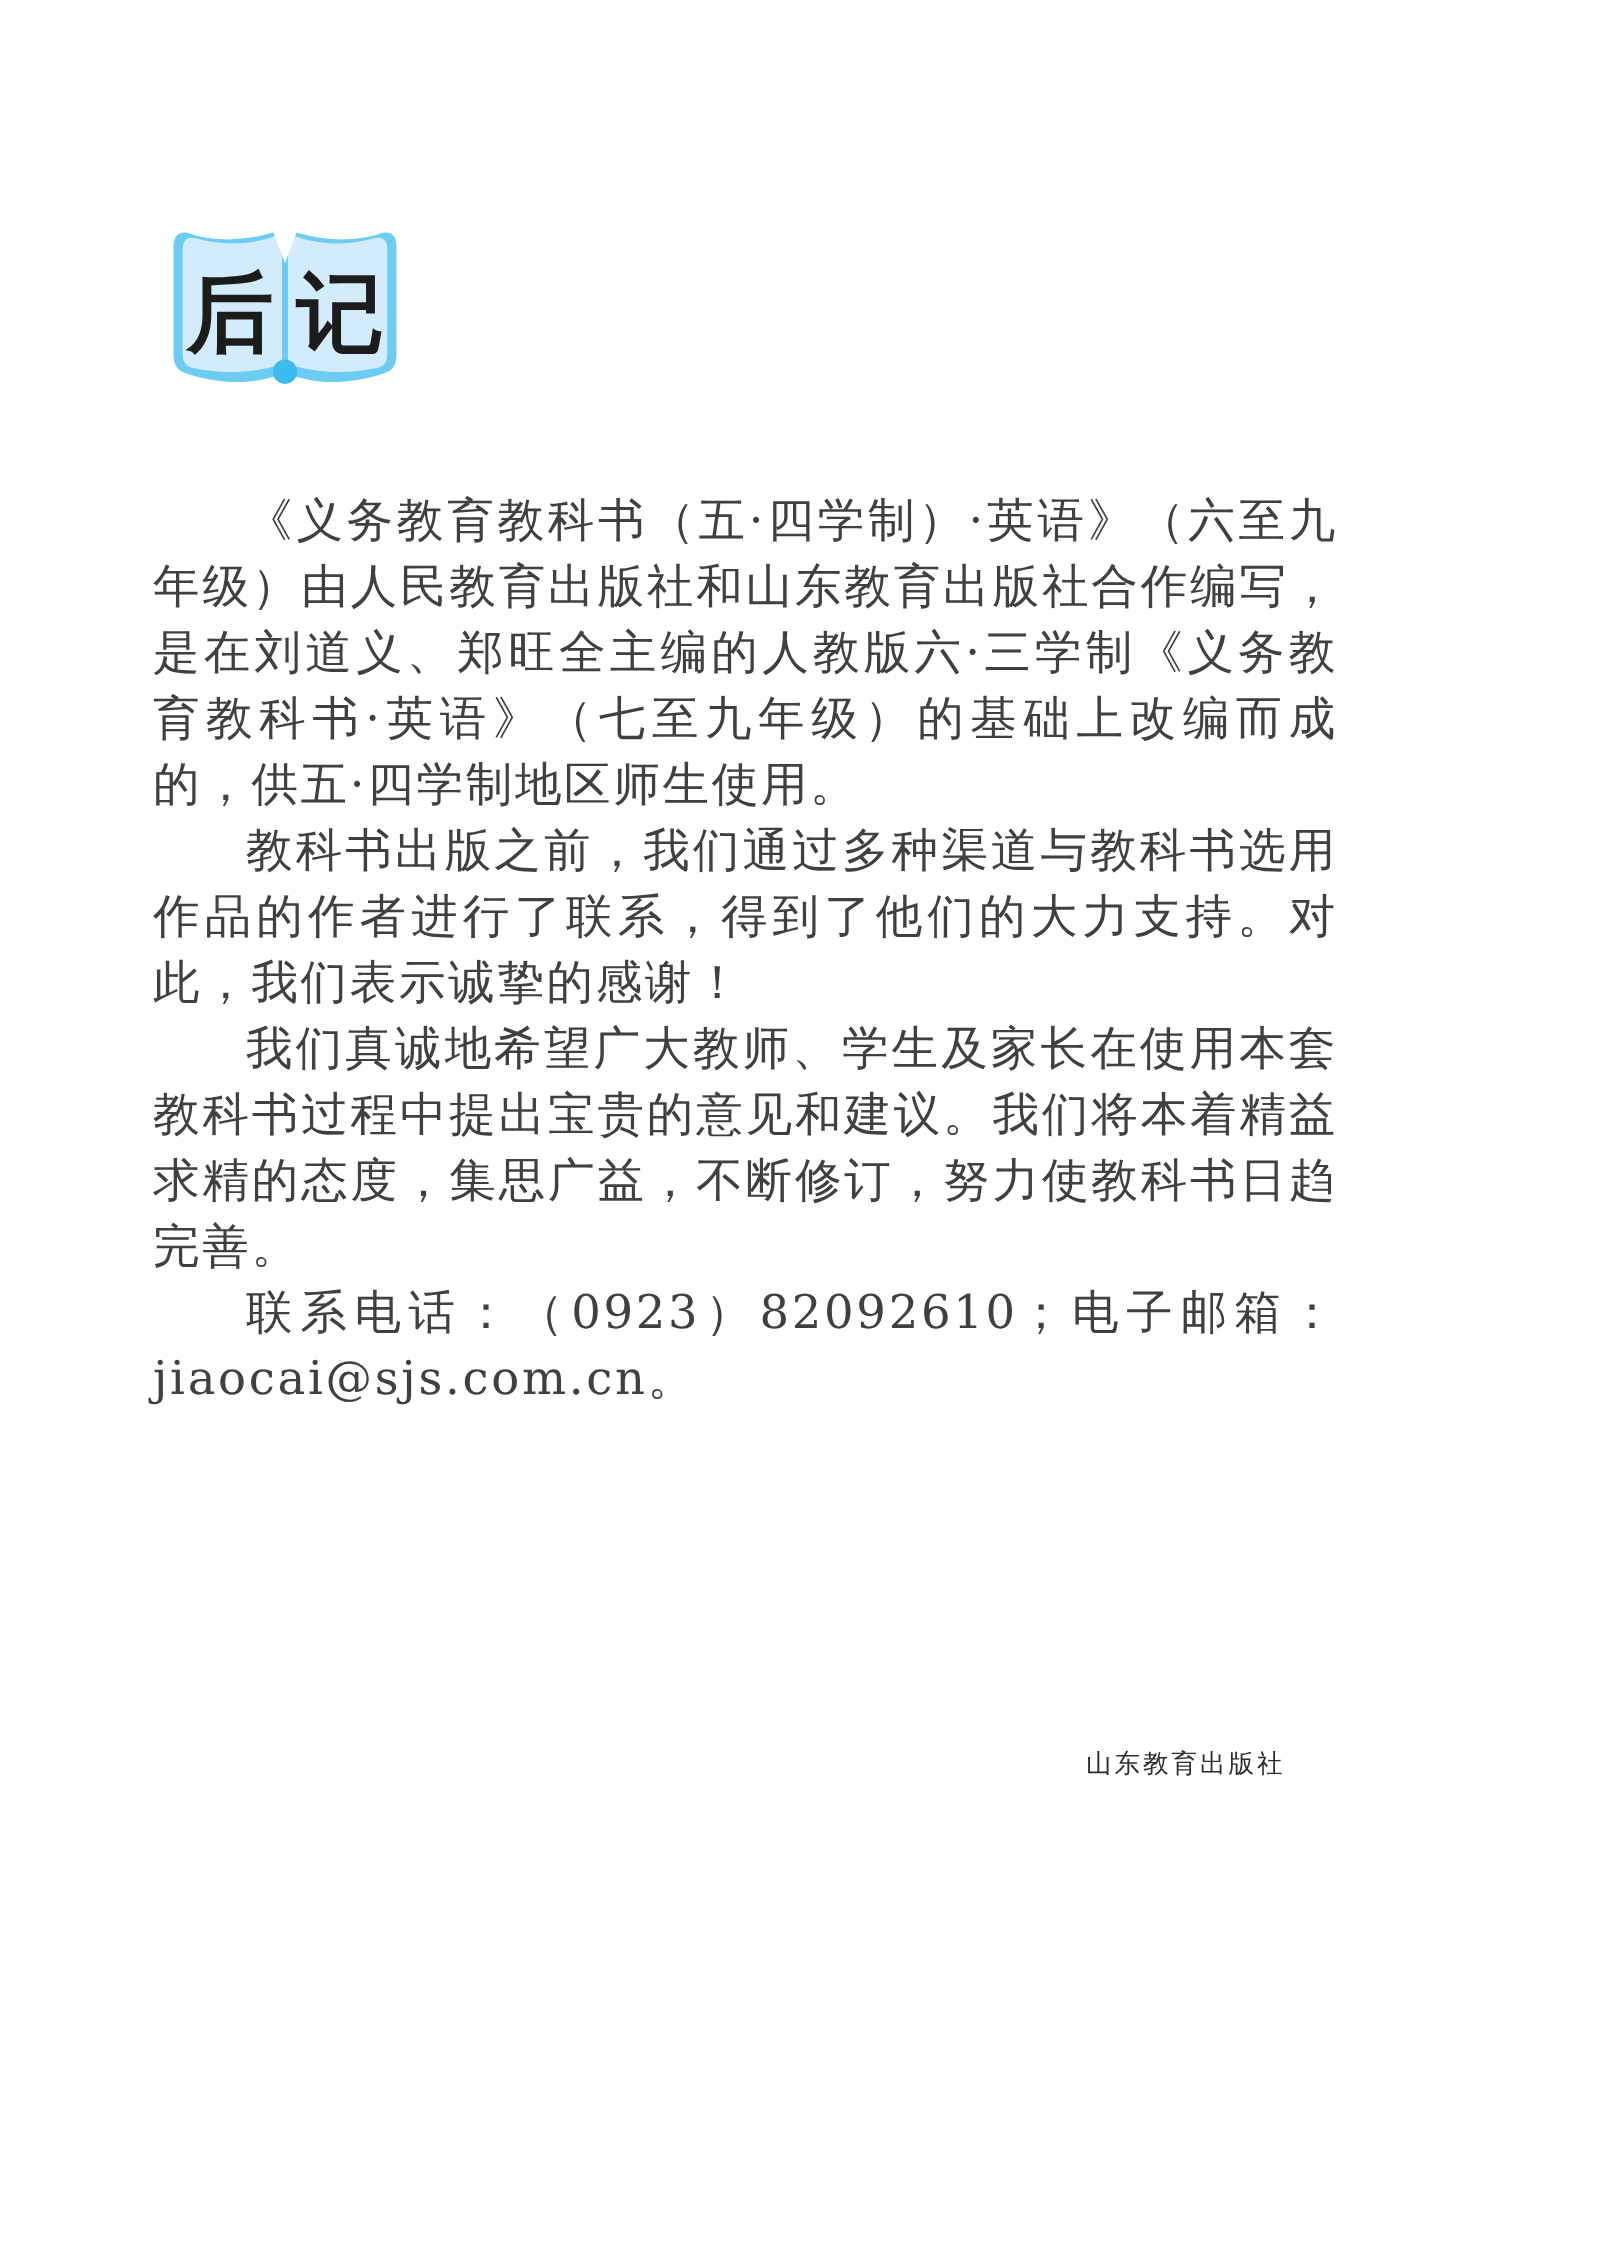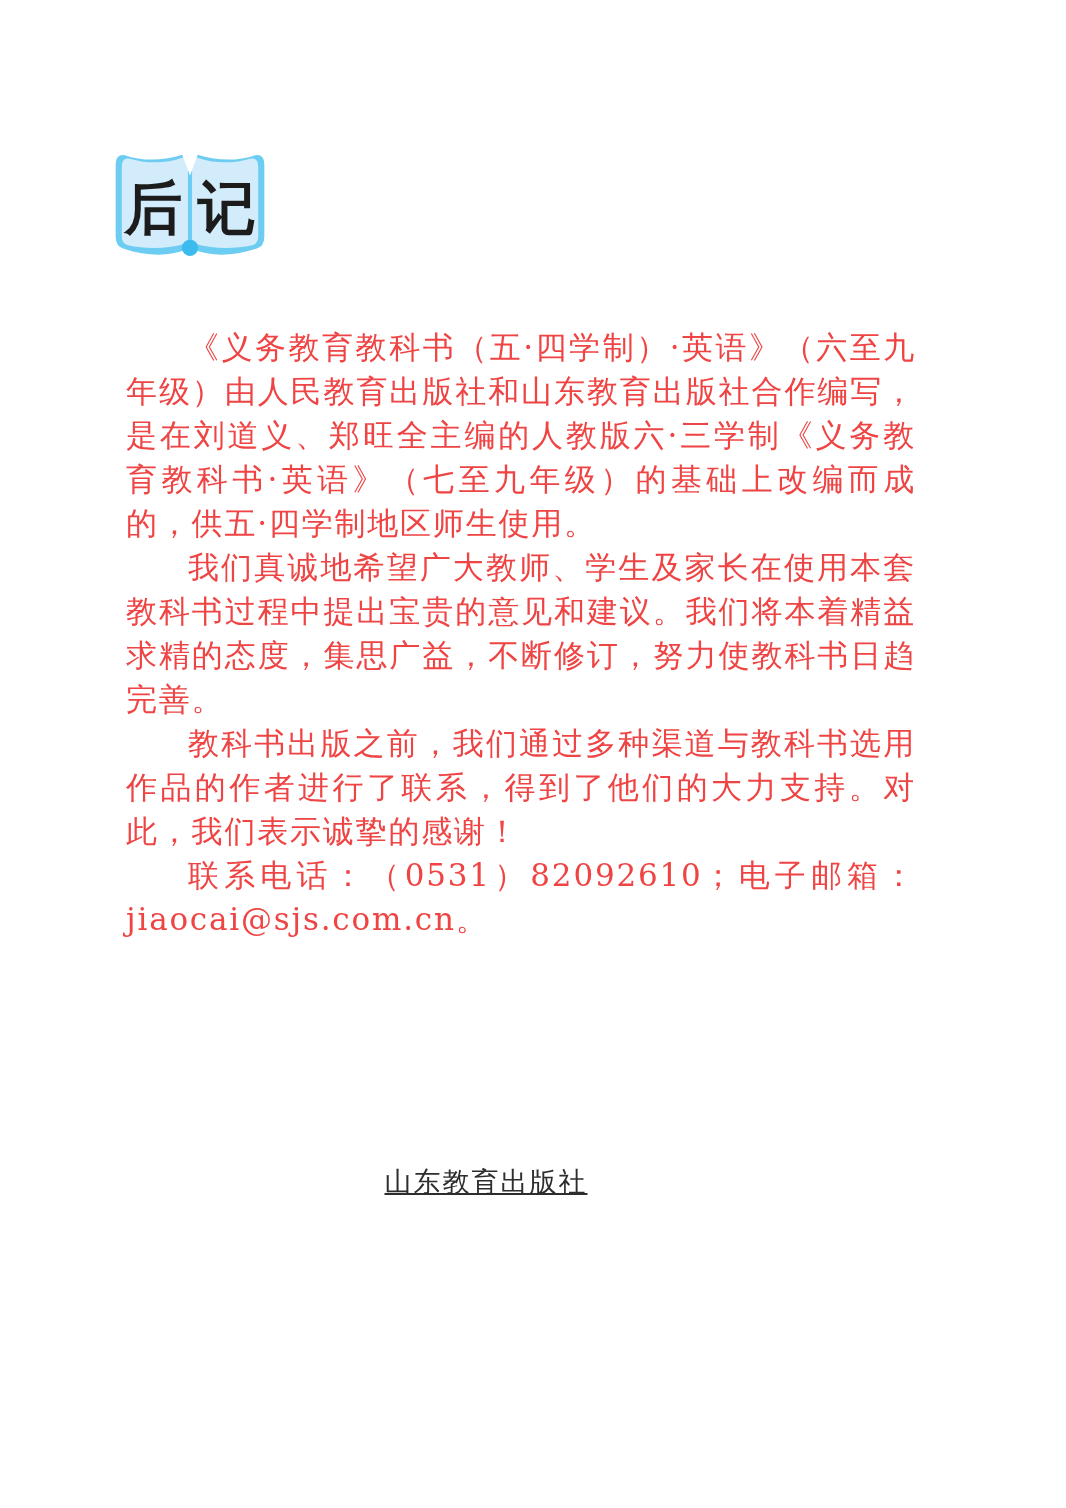--- a/index.html
+++ b/index.html
@@ -29,10 +29,10 @@
   }
   .body-text {
     position: absolute;
-    left: 126px;
+    left: 102px;
     top: 325px;
     width: 790px;
-    color: #ef4444;
+    color: #404040;
   }
   .body-text p {
     margin: 0;

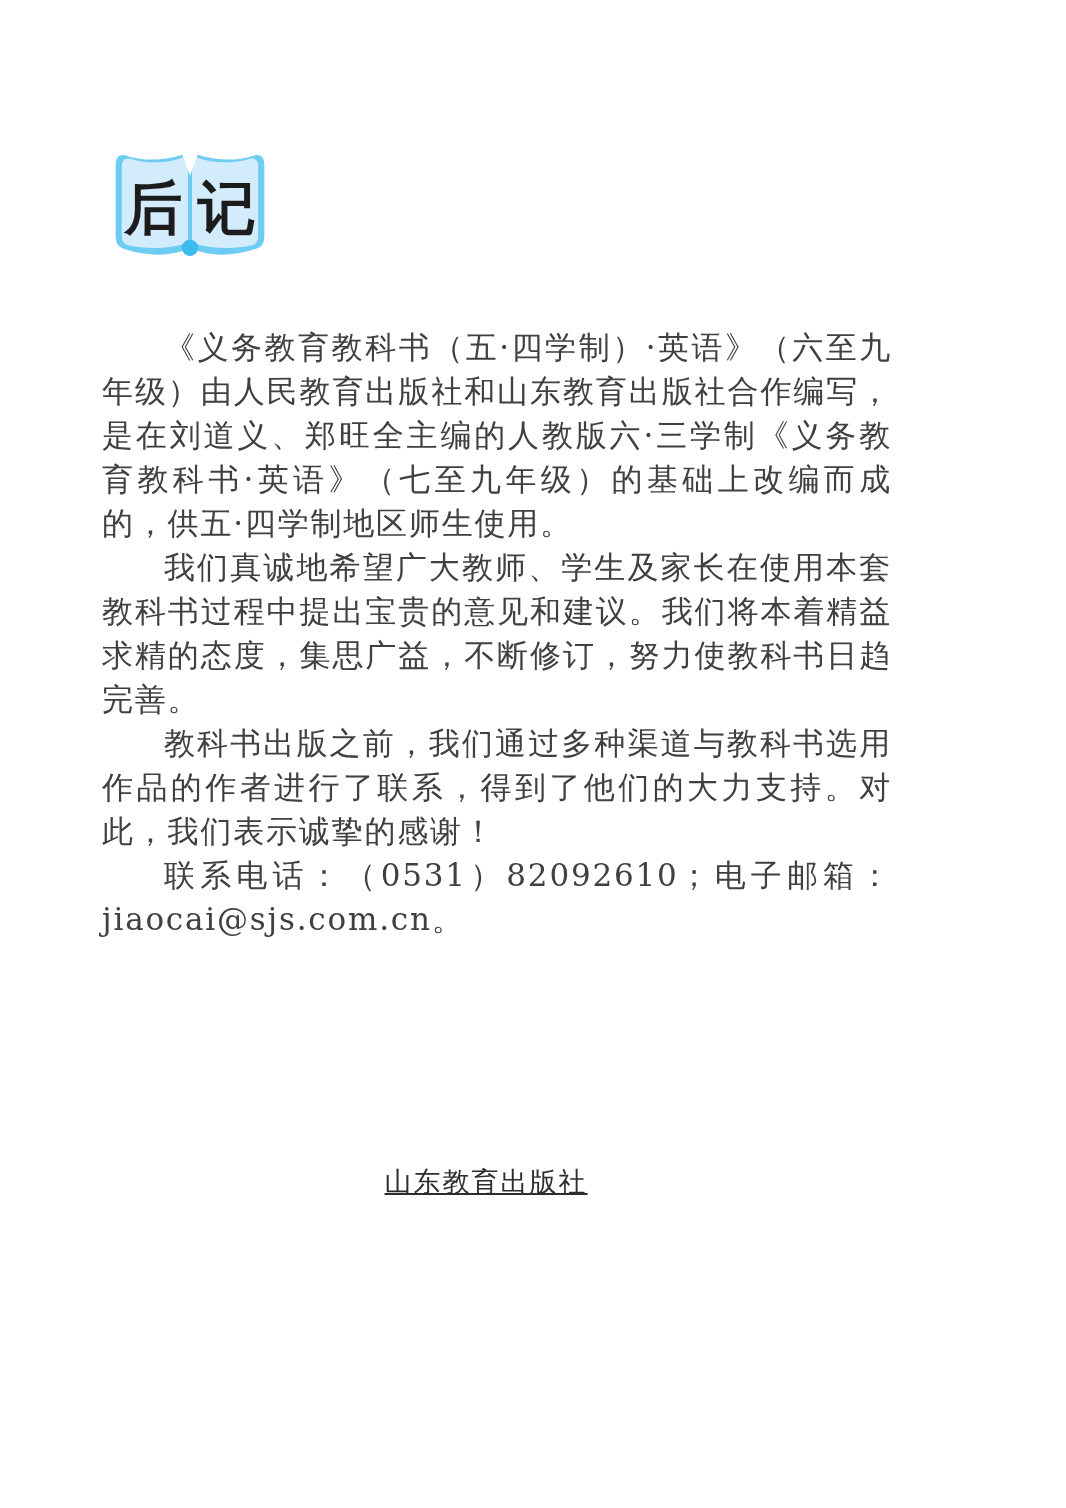--- a/index.html
+++ b/index.html
@@ -73,8 +73,8 @@
 
   <main class="body-text">
     <p>《义务教育教科书（五·四学制）·英语》（六至九年级）由人民教育出版社和山东教育出版社合作编写，是在刘道义、郑旺全主编的人教版六·三学制《义务教育教科书·英语》（七至九年级）的基础上改编而成的，供五·四学制地区师生使用。</p>
+    <p>教科书出版之前，我们通过多种渠道与教科书选用作品的作者进行了联系，得到了他们的大力支持。对此，我们表示诚挚的感谢！</p>
     <p>我们真诚地希望广大教师、学生及家长在使用本套教科书过程中提出宝贵的意见和建议。我们将本着精益求精的态度，集思广益，不断修订，努力使教科书日趋完善。</p>
-    <p>教科书出版之前，我们通过多种渠道与教科书选用作品的作者进行了联系，得到了他们的大力支持。对此，我们表示诚挚的感谢！</p>
     <p>联系电话：（0531）82092610；电子邮箱：jiaocai@sjs.com.cn。</p>
   </main>
 

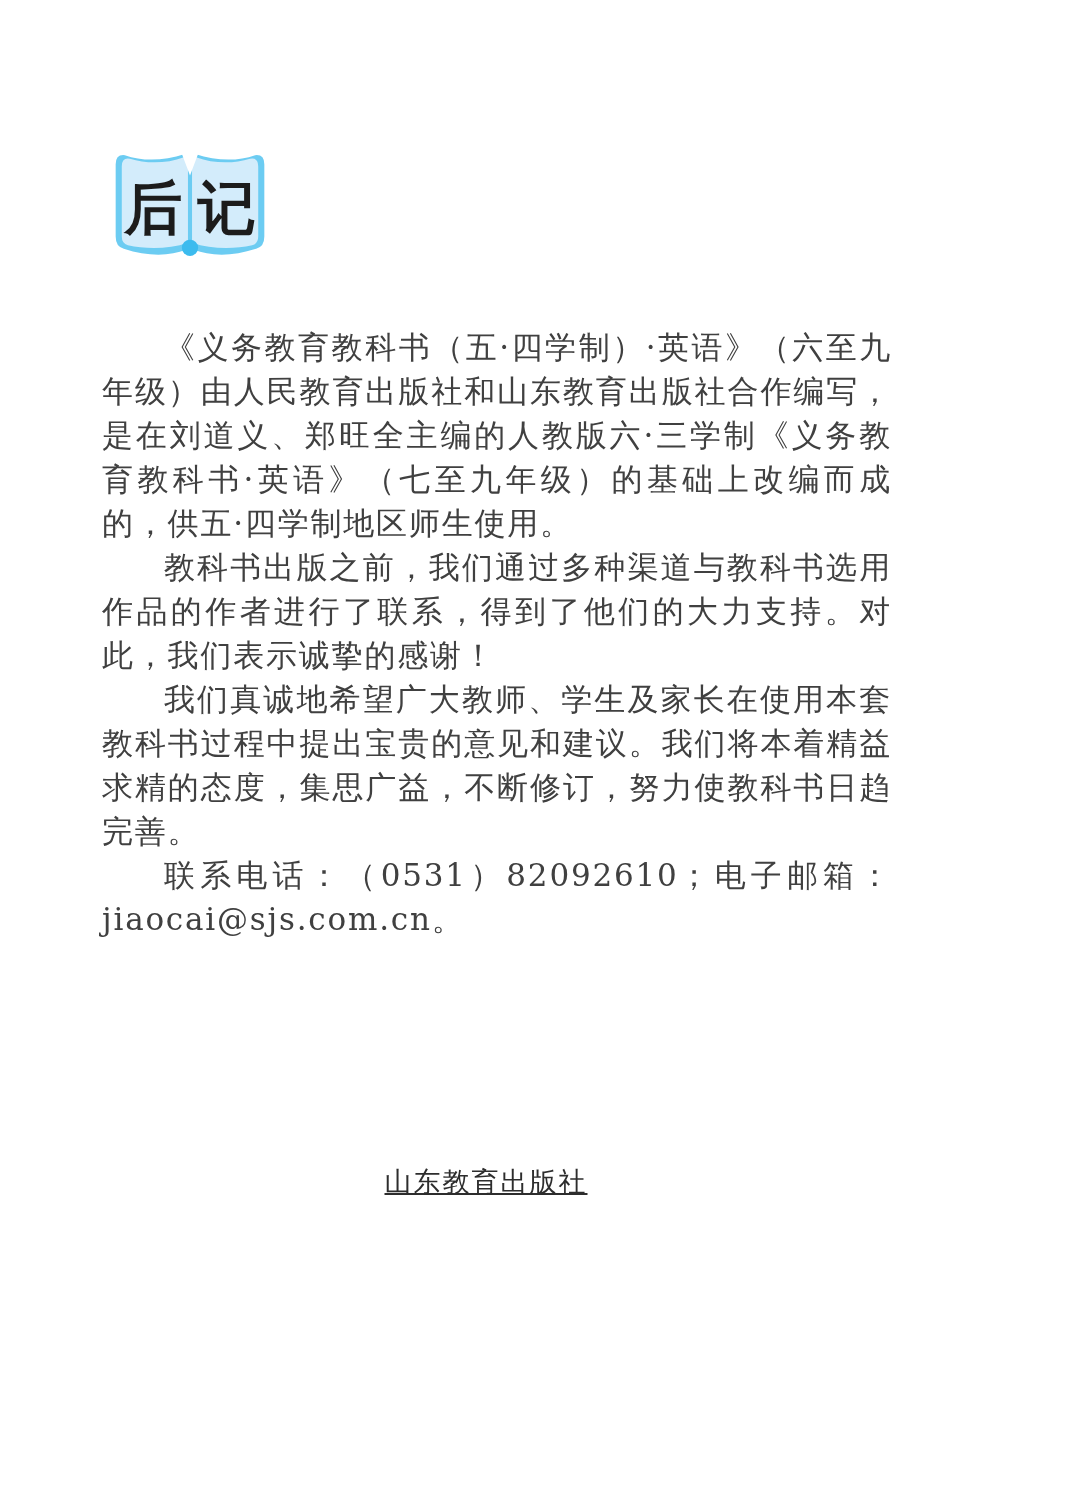--- a/index.html
+++ b/index.html
@@ -75,7 +75,7 @@
     <p>《义务教育教科书（五·四学制）·英语》（六至九年级）由人民教育出版社和山东教育出版社合作编写，是在刘道义、郑旺全主编的人教版六·三学制《义务教育教科书·英语》（七至九年级）的基础上改编而成的，供五·四学制地区师生使用。</p>
     <p>教科书出版之前，我们通过多种渠道与教科书选用作品的作者进行了联系，得到了他们的大力支持。对此，我们表示诚挚的感谢！</p>
     <p>我们真诚地希望广大教师、学生及家长在使用本套教科书过程中提出宝贵的意见和建议。我们将本着精益求精的态度，集思广益，不断修订，努力使教科书日趋完善。</p>
-    <p>联系电话：（0531）82092610；电子邮箱：jiaocai@sjs.com.cn。</p>
+    <p>联系电话：（0923）82092610；电子邮箱：jiaocai@sjs.com.cn。</p>
   </main>
 
   <div class="signature">山东教育出版社</div>

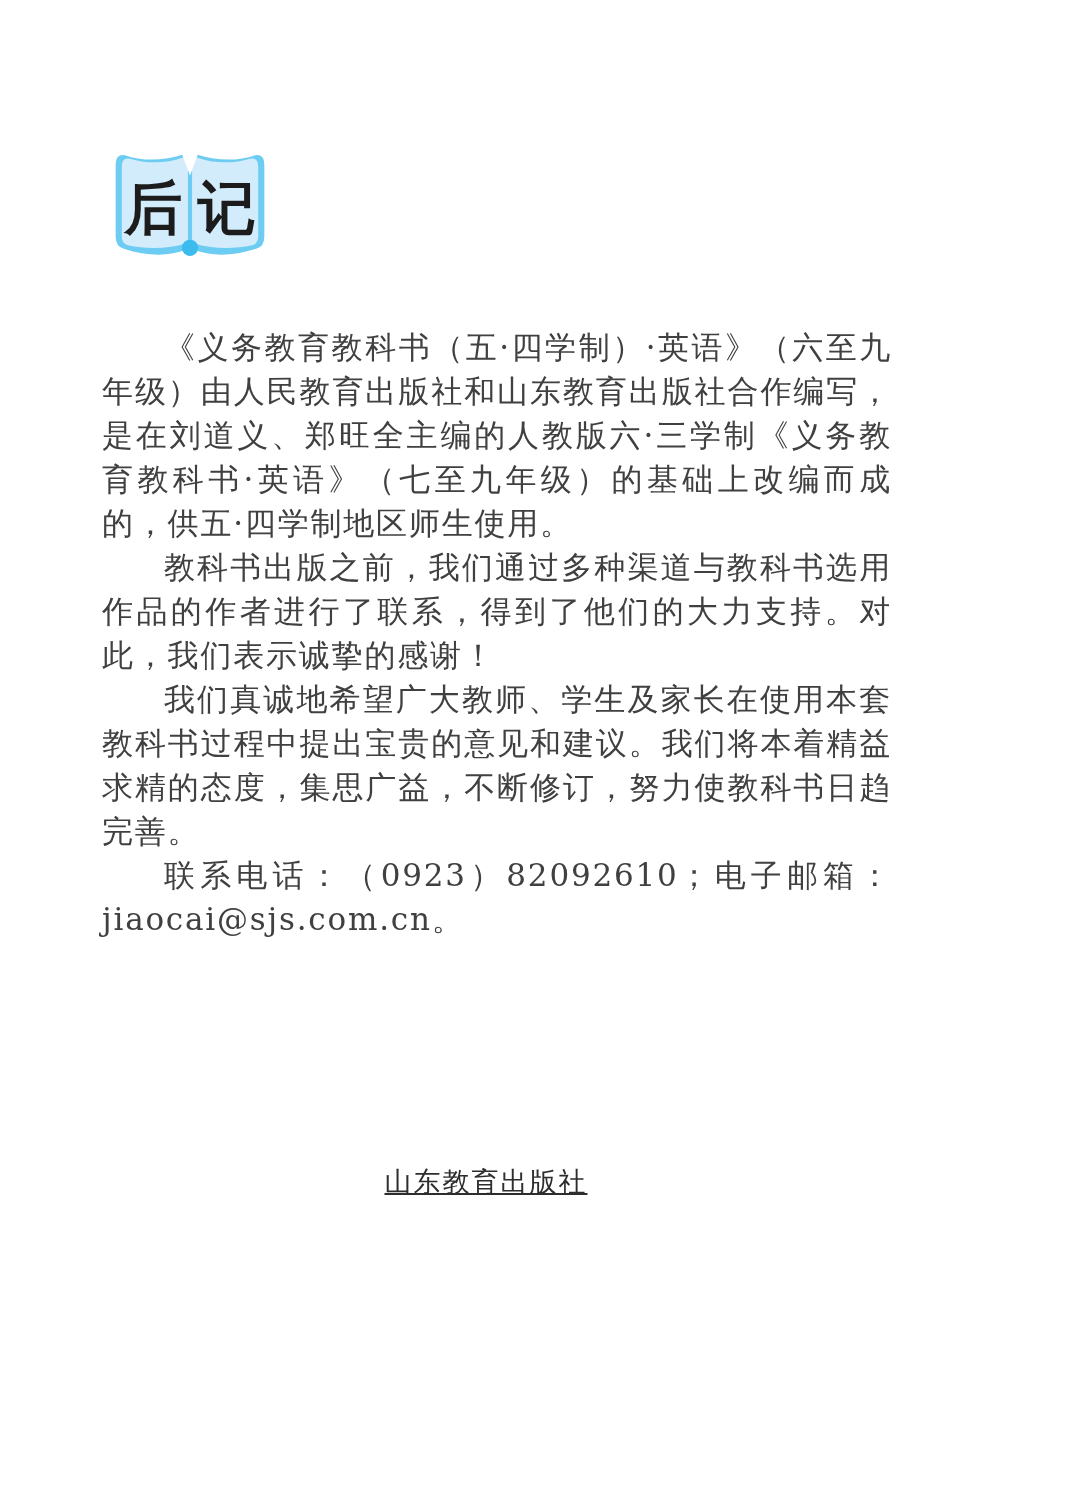--- a/index.html
+++ b/index.html
@@ -48,12 +48,11 @@
     left: 115px;
     top: 1164px;
     width: 742px;
-    text-align: center;
+    text-align: right;
     font-family: "DejaVu Sans", "Liberation Sans", sans-serif;
-    font-size: 27px;
+    font-size: 17px;
     letter-spacing: 2px;
     color: #2d2d2d;
-    text-decoration: underline;
   }
 </style>
 </head>

